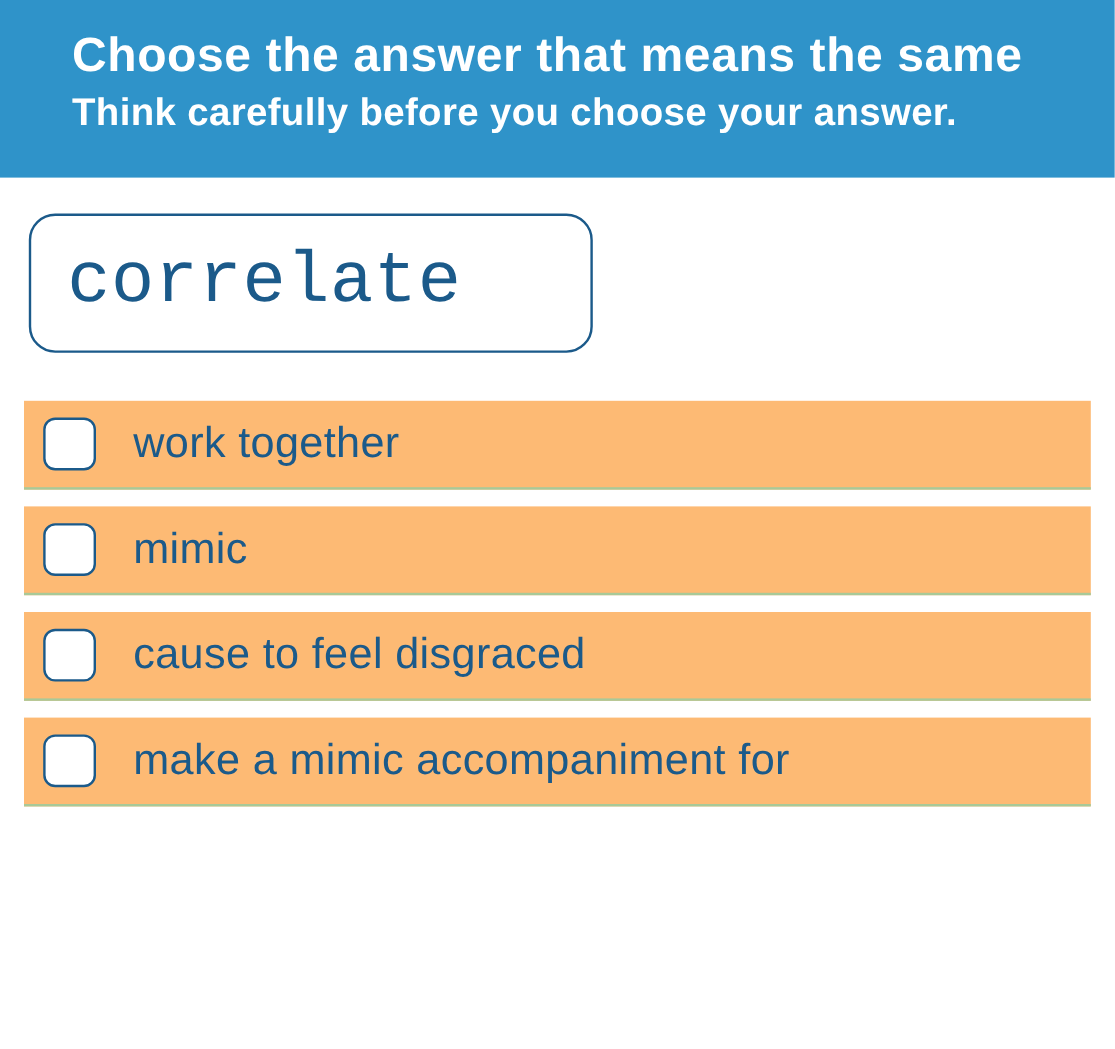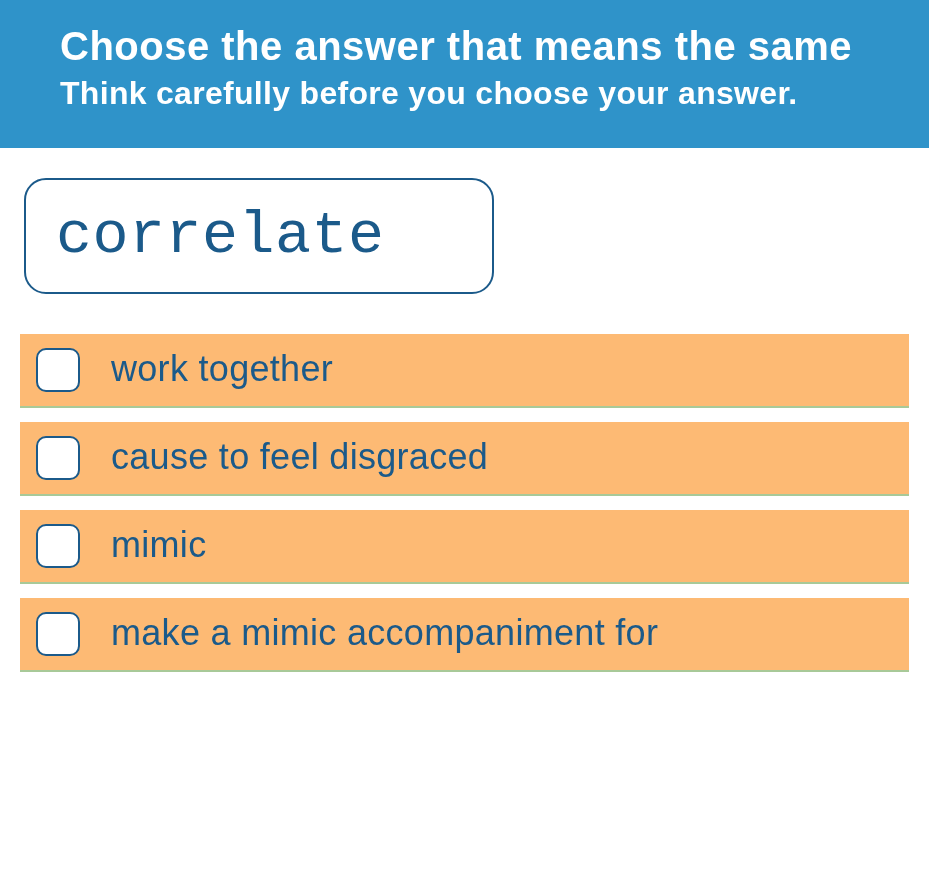--- a/index.html
+++ b/index.html
@@ -97,11 +97,11 @@
     </div>
     <div class="option">
       <div class="checkbox"></div>
-      <div class="option-label">cause to feel disgraced</div>
+      <div class="option-label">mimic</div>
     </div>
     <div class="option">
       <div class="checkbox"></div>
-      <div class="option-label">mimic</div>
+      <div class="option-label">cause to feel disgraced</div>
     </div>
     <div class="option">
       <div class="checkbox"></div>

